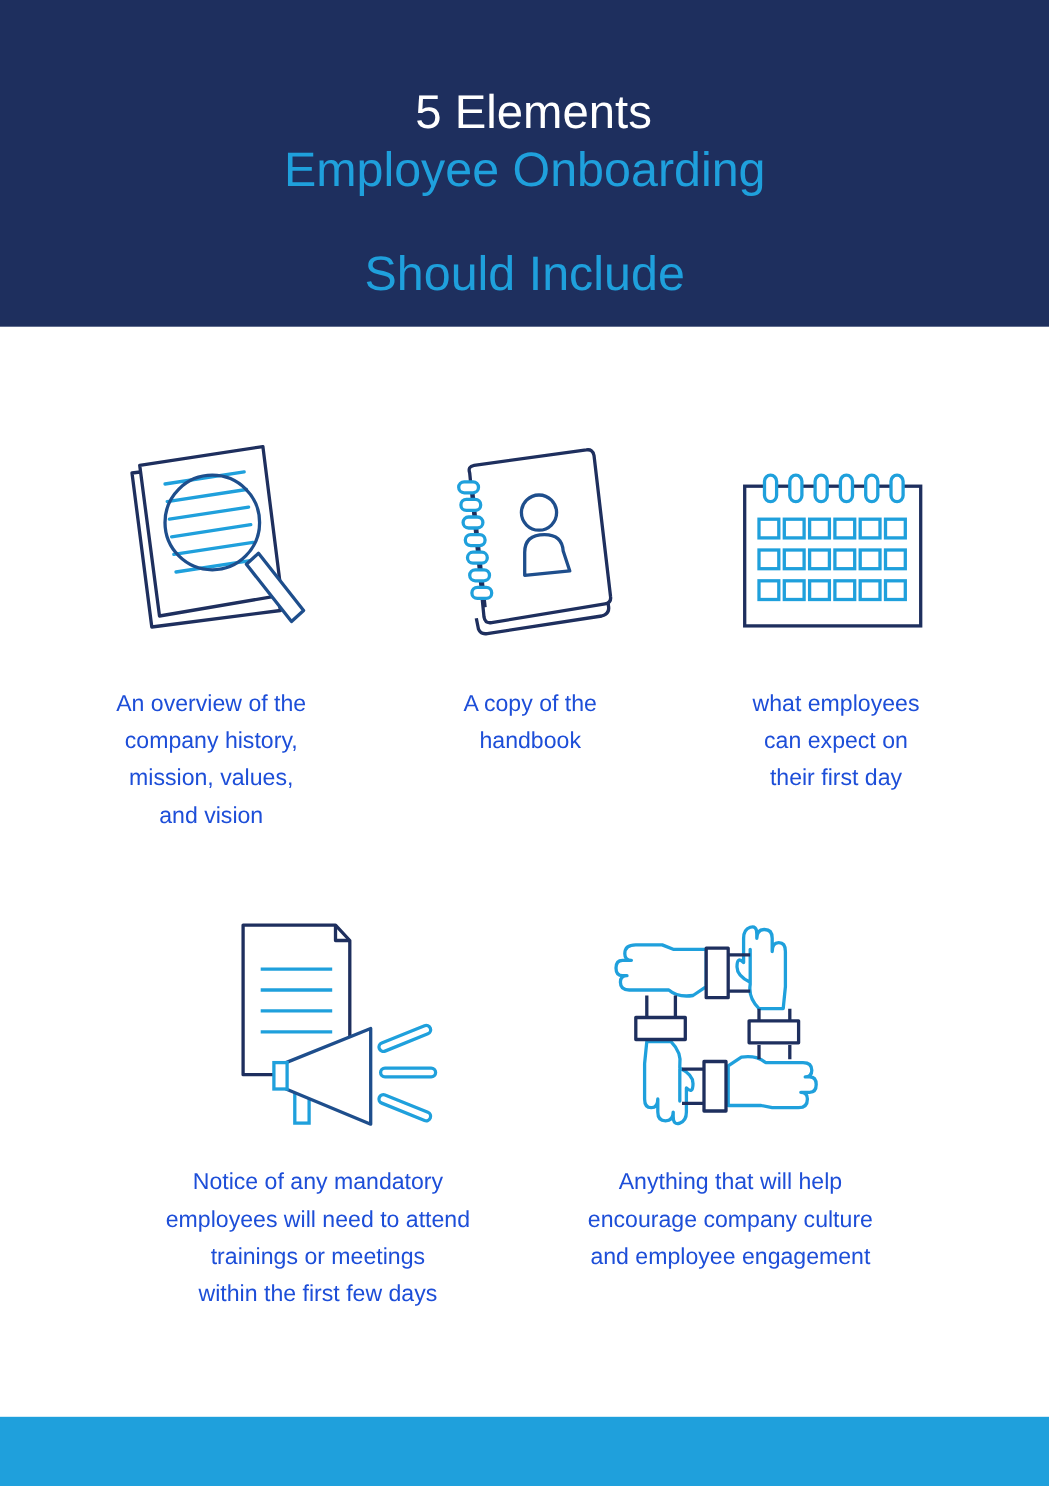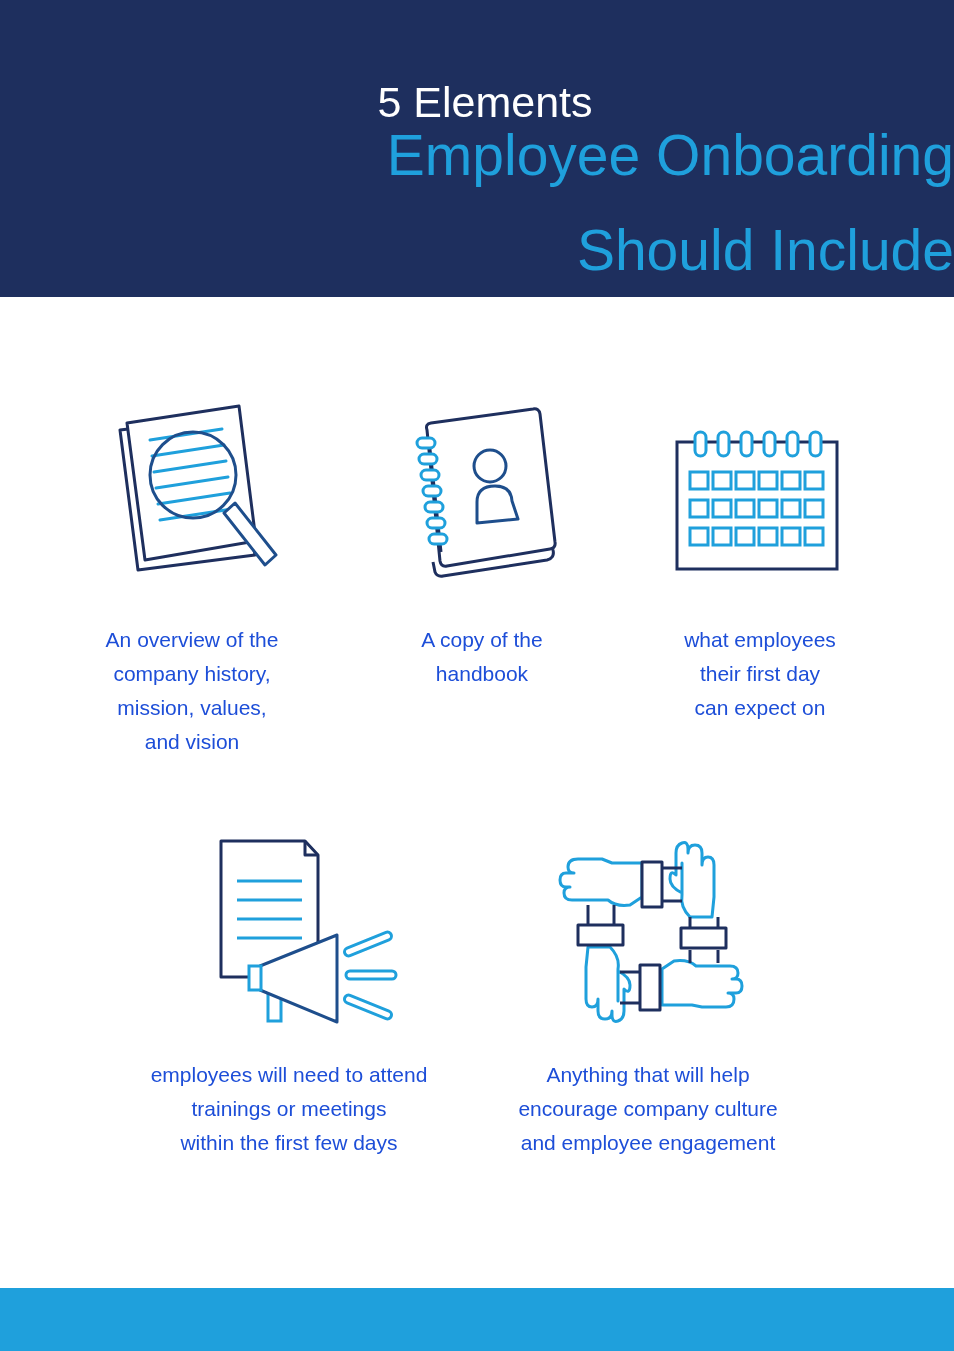--- a/index.html
+++ b/index.html
@@ -16,7 +16,7 @@
   }
   .title-line2, .title-line3 {
     position: absolute; left: 0; width: 954px;
-    color: #1fa0dc; font-size: 57px; line-height: 54px; font-weight: normal; text-align: right;
+    color: #1fa0dc; font-size: 44px; line-height: 54px; font-weight: normal;
   }
   .title-line2 { top: 128px; }
   .title-line3 { top: 179px; margin-top: 44px; }

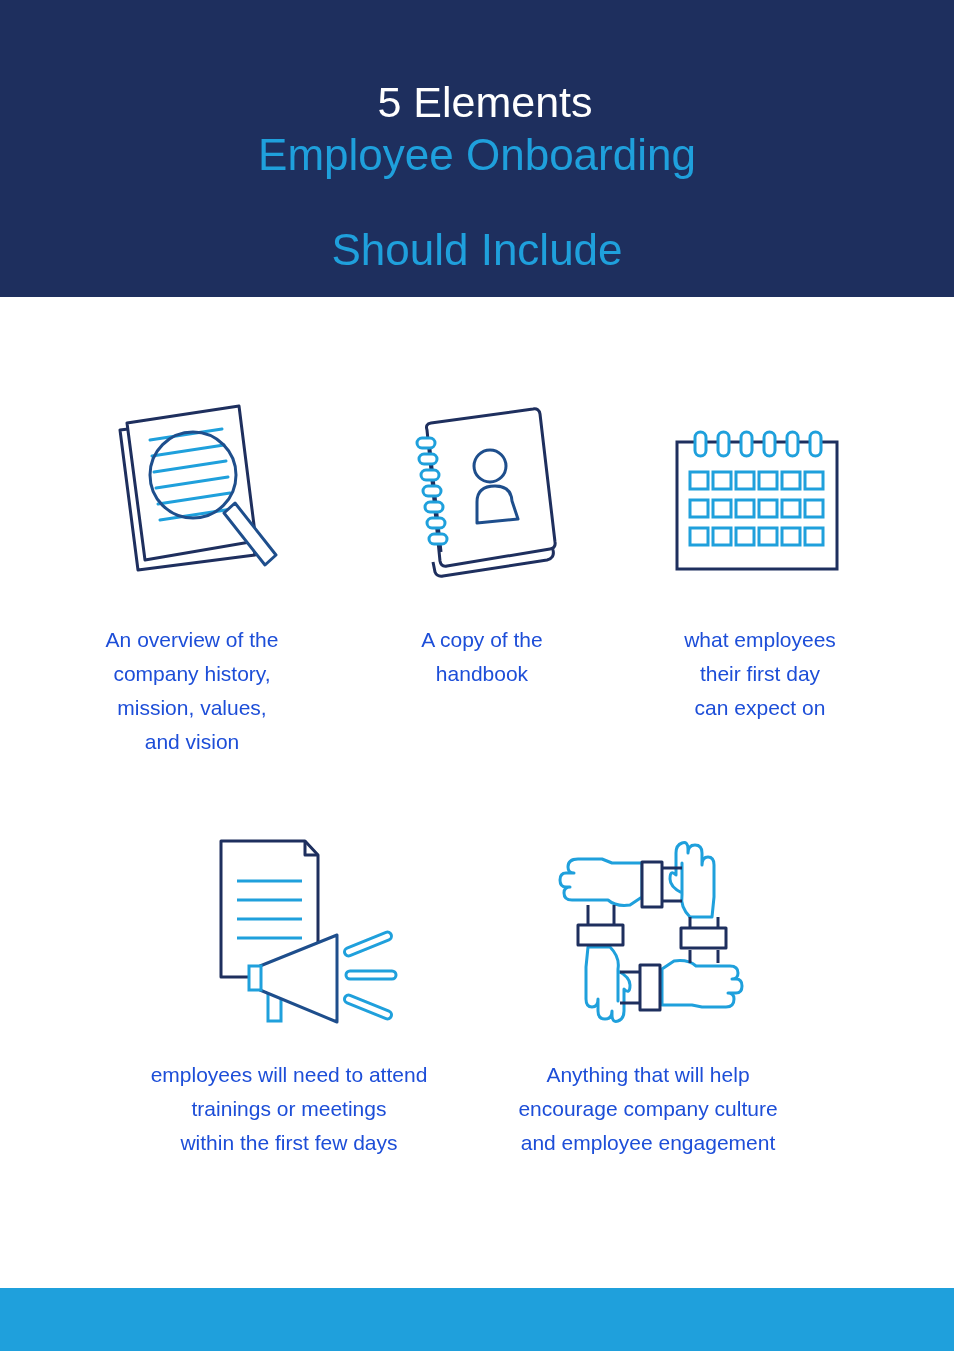--- a/index.html
+++ b/index.html
@@ -180,8 +180,8 @@
 
 <div class="caption" style="left:650px; top:623px; width:220px;">
   <span>what employees</span>
+  <span>can expect on</span>
   <span>their first day</span>
-  <span>can expect on</span>
 </div>
 
 <div class="caption" style="left:119px; top:1058px; width:340px;">

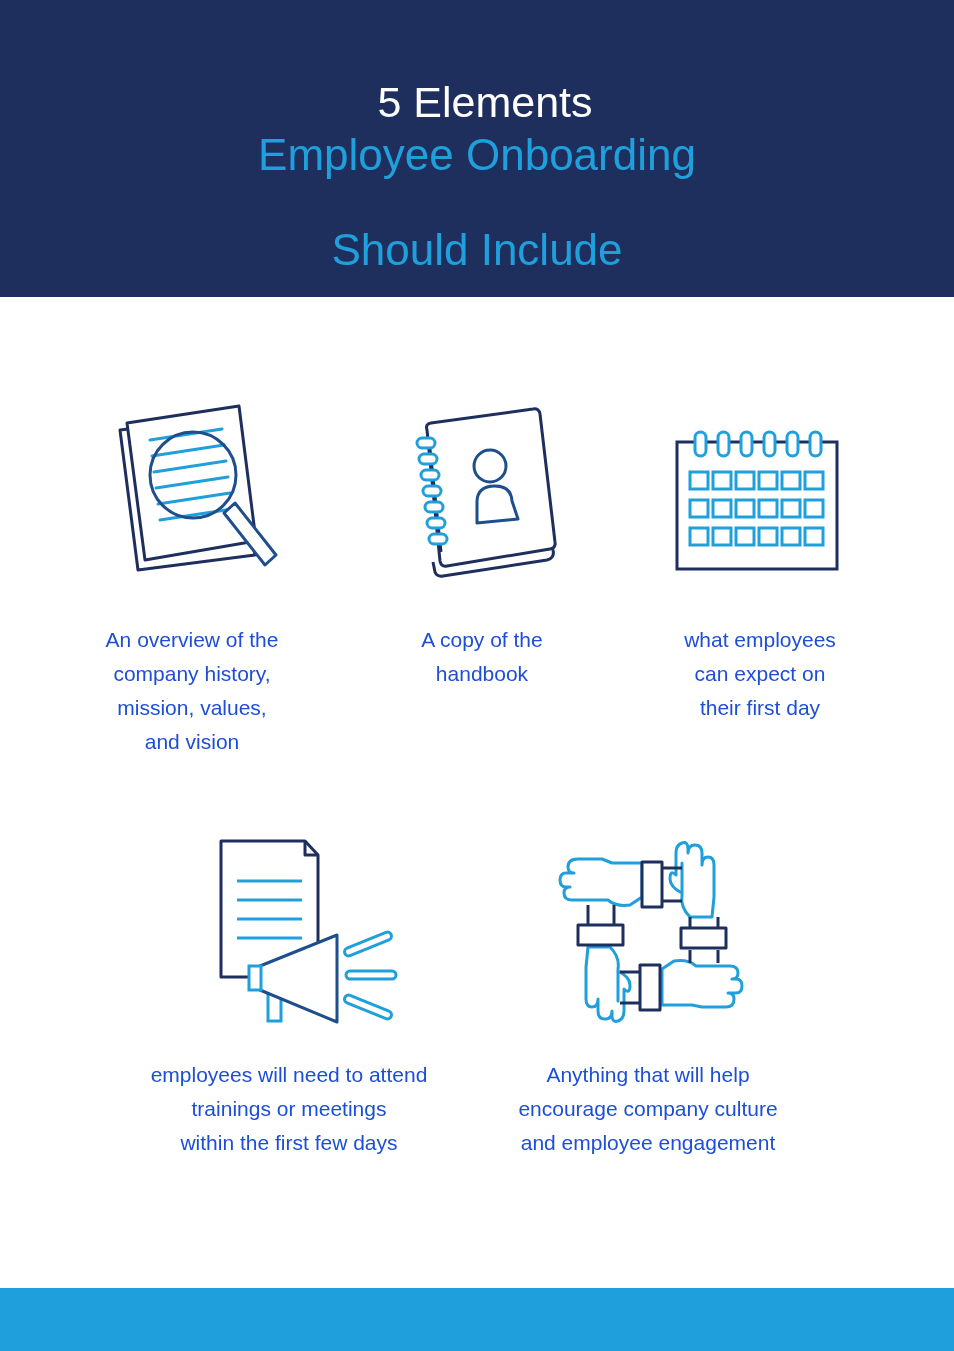--- a/index.html
+++ b/index.html
@@ -185,6 +185,7 @@
 </div>
 
 <div class="caption" style="left:119px; top:1058px; width:340px;">
+  <span>Notice of any mandatory</span>
   <span>employees will need to attend</span>
   <span>trainings or meetings</span>
   <span>within the first few days</span>

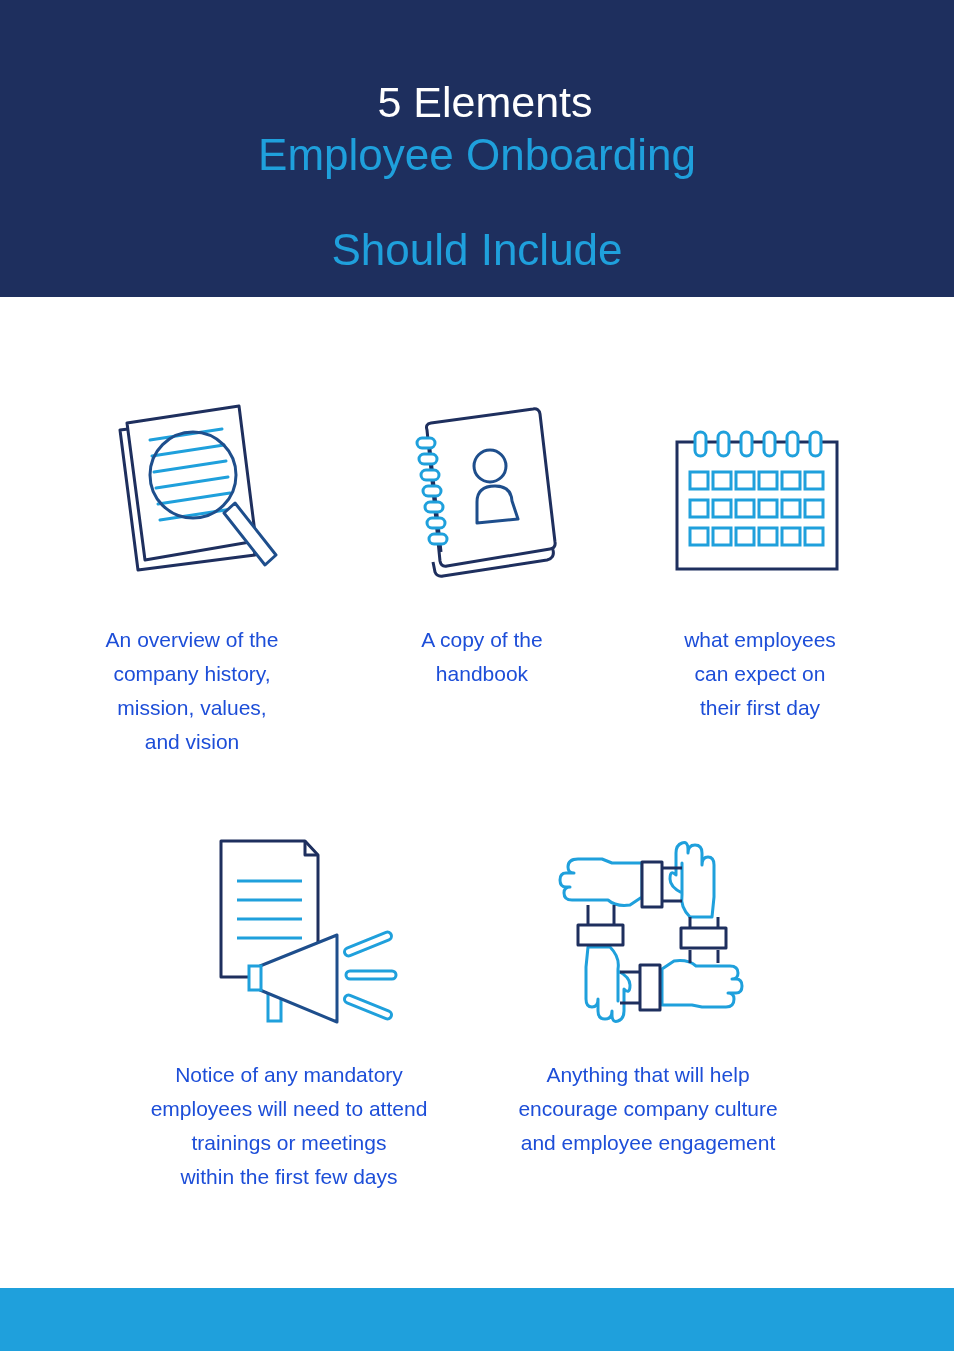--- a/index.html
+++ b/index.html
@@ -191,7 +191,7 @@
   <span>within the first few days</span>
 </div>
 
-<div class="caption" style="left:488px; top:1058px; width:320px;">
+<div class="caption" style="left:504px; top:1058px; width:320px;">
   <span>Anything that will help</span>
   <span>encourage company culture</span>
   <span>and employee engagement</span>

